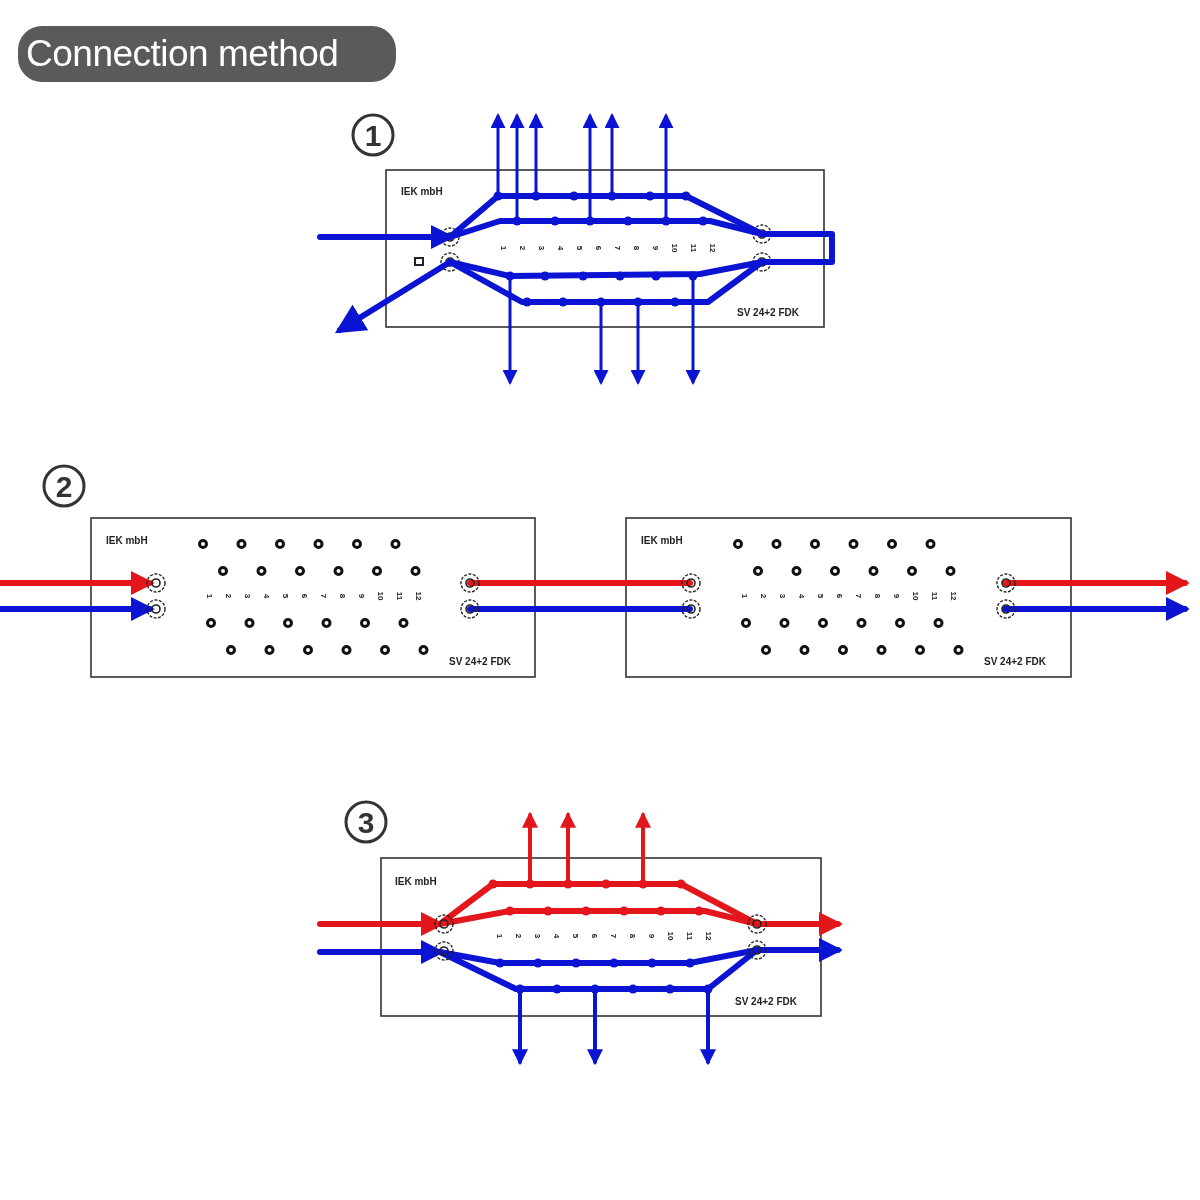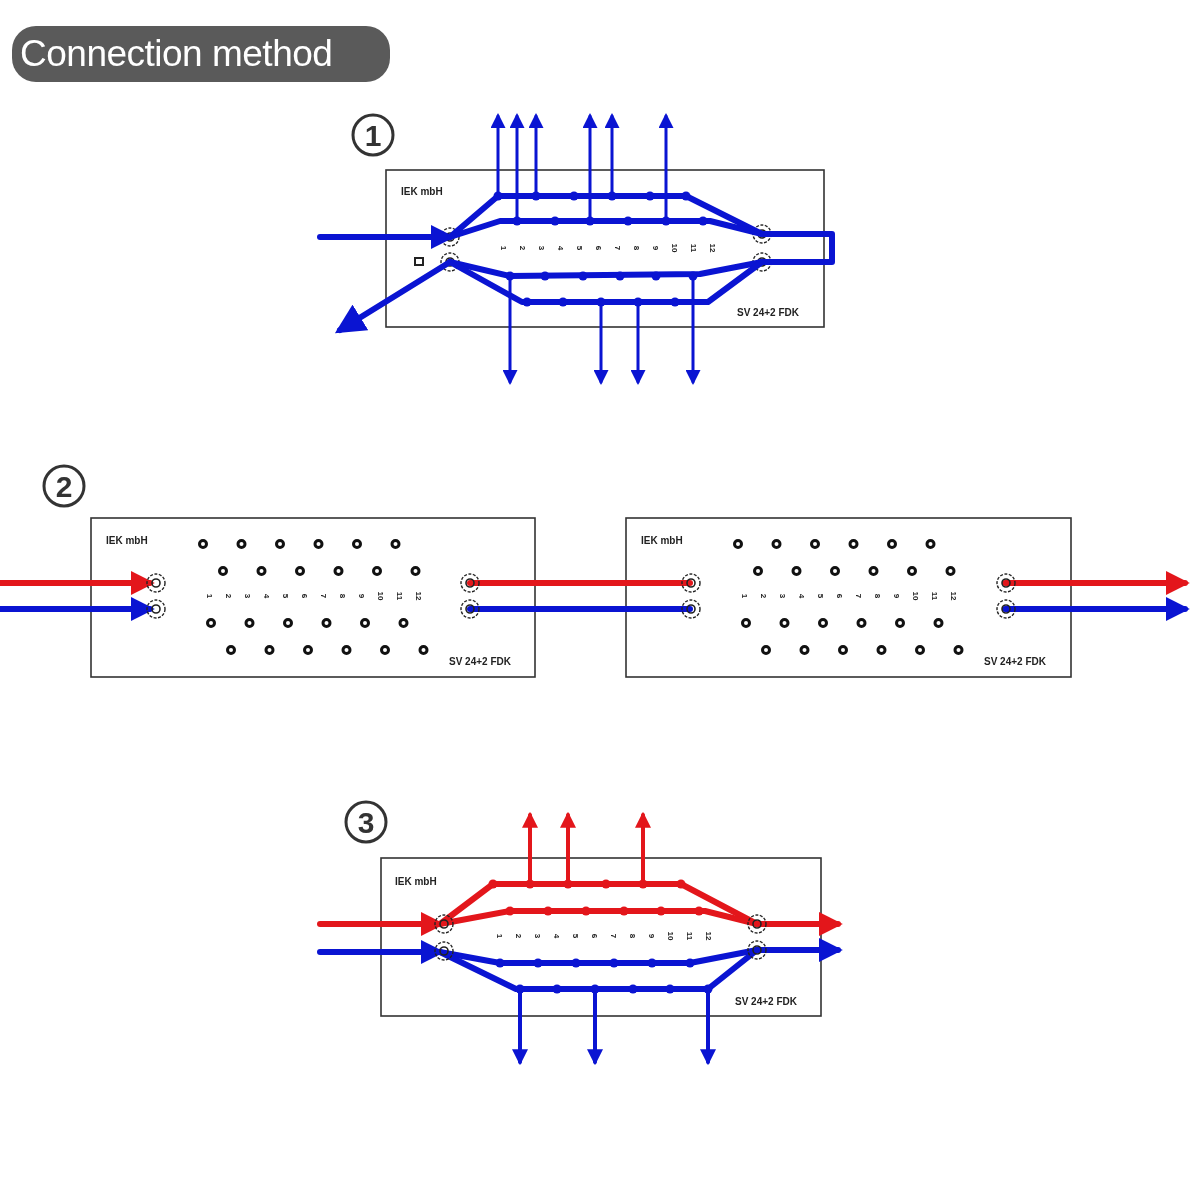--- a/index.html
+++ b/index.html
@@ -5,7 +5,7 @@
   html, body { margin:0; padding:0; background:#ffffff; }
   body { width:1200px; height:1200px; position:relative; overflow:hidden; font-family:"Liberation Sans", sans-serif; }
   .title {
-    position:absolute; left:12px; top:26px; width:378px; height:56px;
+    position:absolute; left:18px; top:26px; width:378px; height:56px;
     background:#5a5a5a; color:#ffffff; font-size:37px; line-height:56px;
     padding-left:8px; box-sizing:border-box; letter-spacing:-0.5px;
     font-family:"Liberation Sans", sans-serif;

